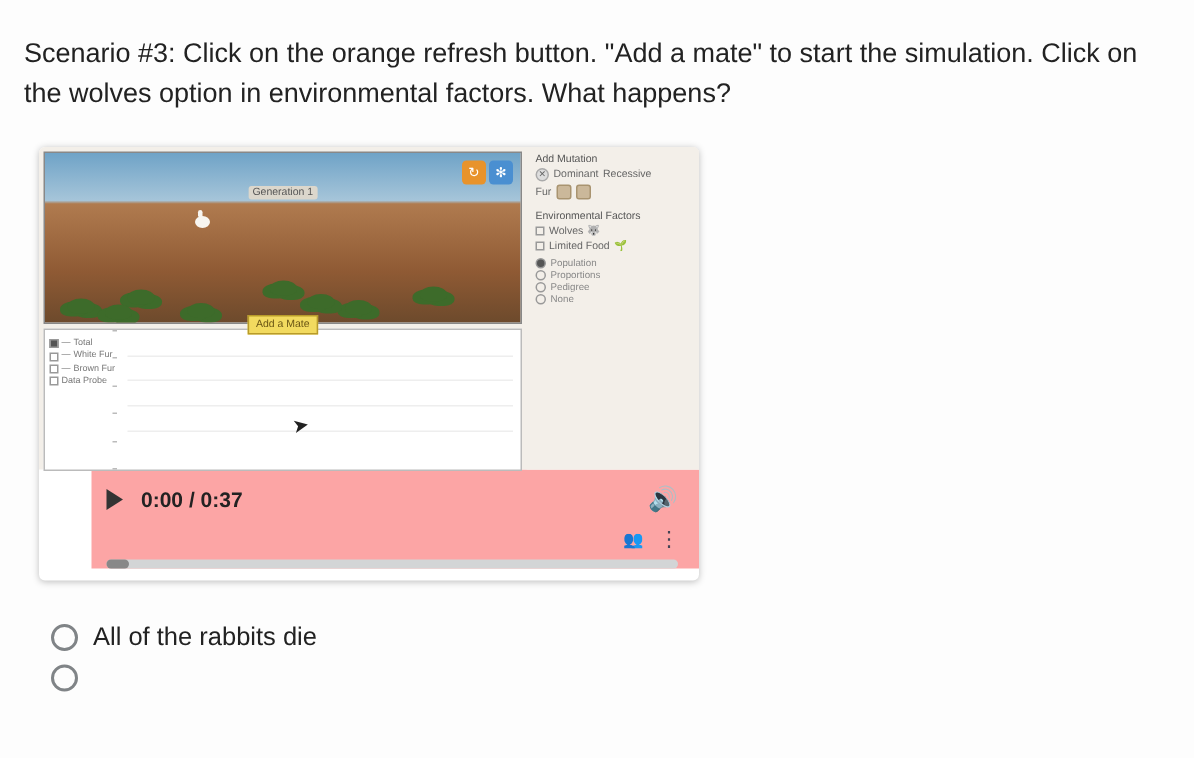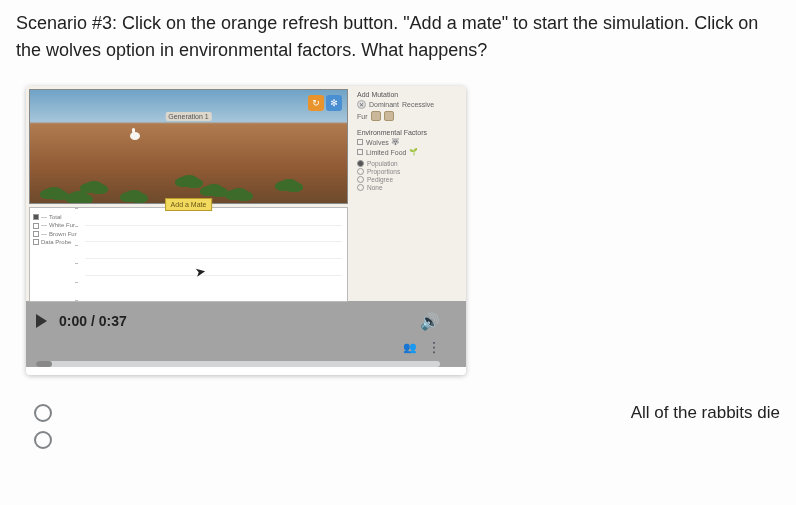--- a/index.html
+++ b/index.html
@@ -15,6 +15,7 @@
     font-size: 18px;
     line-height: 1.5;
     margin-bottom: 22px;
+    margin-top: 12px;
   }
   .video-wrap {
     width: 440px;

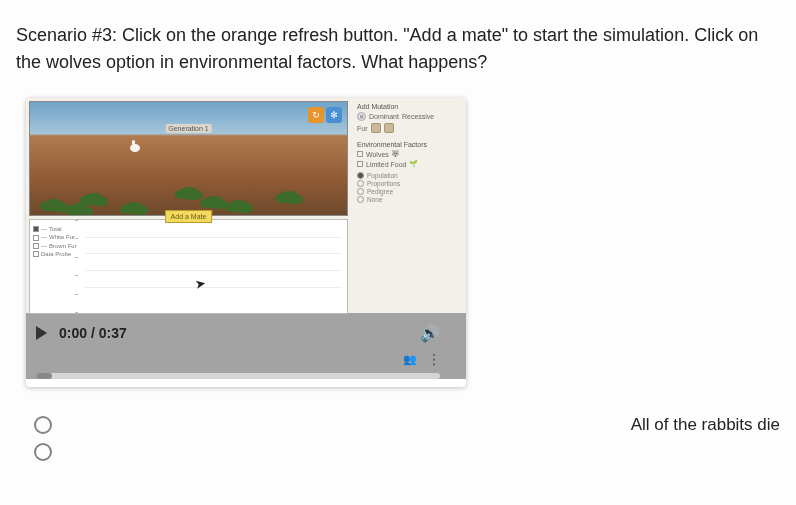--- a/index.html
+++ b/index.html
@@ -67,7 +67,7 @@
   .radio-row { display:flex; align-items:center; gap:3px; margin:1px 0; font-size:6.5px; color:#888; }
   .rad { width:7px; height:7px; border-radius:50%; border:1px solid #999; }
   .rad.on { background:#555; }
-  .vid-controls { background:#a3a3a3; padding:2px 16px 0 0; }
+  .vid-controls { background:#fca5a5; padding:2px 4px 0 0;margin-left:35px; }
   .ctrl-bar { display:flex; align-items:center; height:36px; padding:0 10px; gap:12px; }
   .play-btn { width:0; height:0; border-left:11px solid #333; border-top:7px solid transparent; border-bottom:7px solid transparent; cursor:pointer; }
   .timecode { font-size:14px; font-weight:bold; color:#222; }

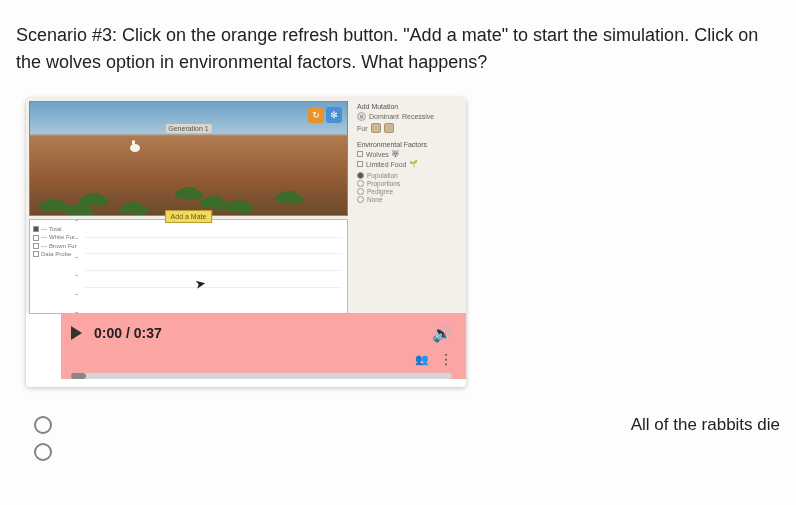--- a/index.html
+++ b/index.html
@@ -79,7 +79,7 @@
   .track { height:6px; background:#d3d5d6; border-radius:3px; margin:0 10px 8px 10px; position:relative; }
   .track:before { content:""; position:absolute; left:0; top:0; bottom:0; width:4%; background:#888; border-radius:3px; }
   .answers { margin-top: 28px; margin-left: 18px; }
-  .ans-row { display:flex; align-items:center; gap:10px; margin-bottom:8px;justify-content:space-between; }
+  .ans-row { display:flex; align-items:center; gap:10px; margin-bottom:8px; }
   .ans-radio { width:18px; height:18px; border:2px solid #808487; border-radius:50%; flex-shrink:0; }
   .ans-text { font-size:17px; color:#222; }
 </style>

